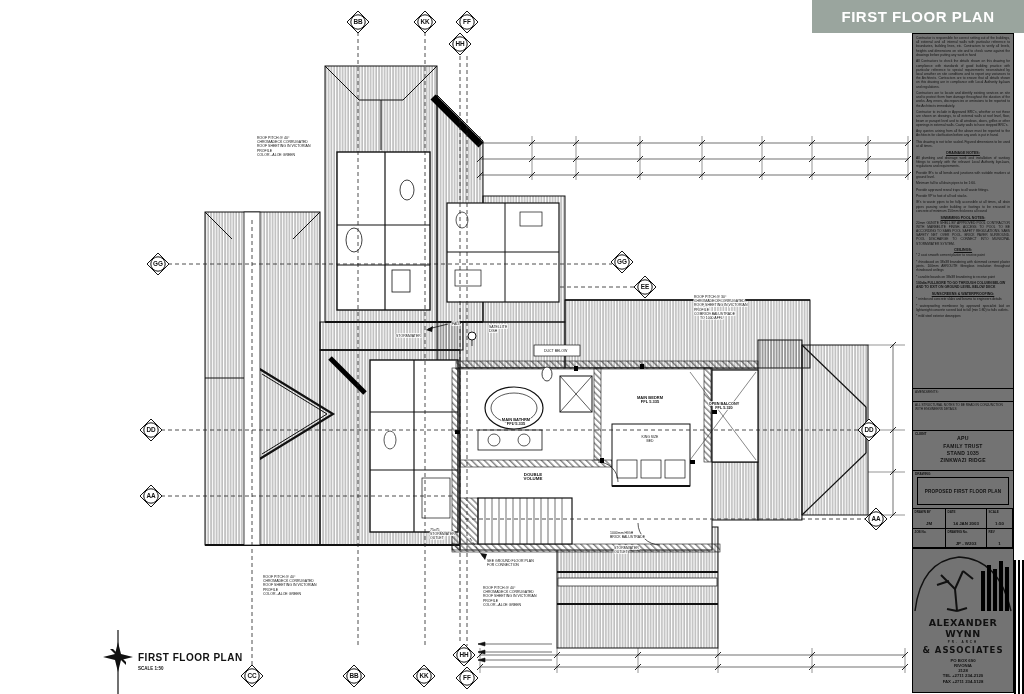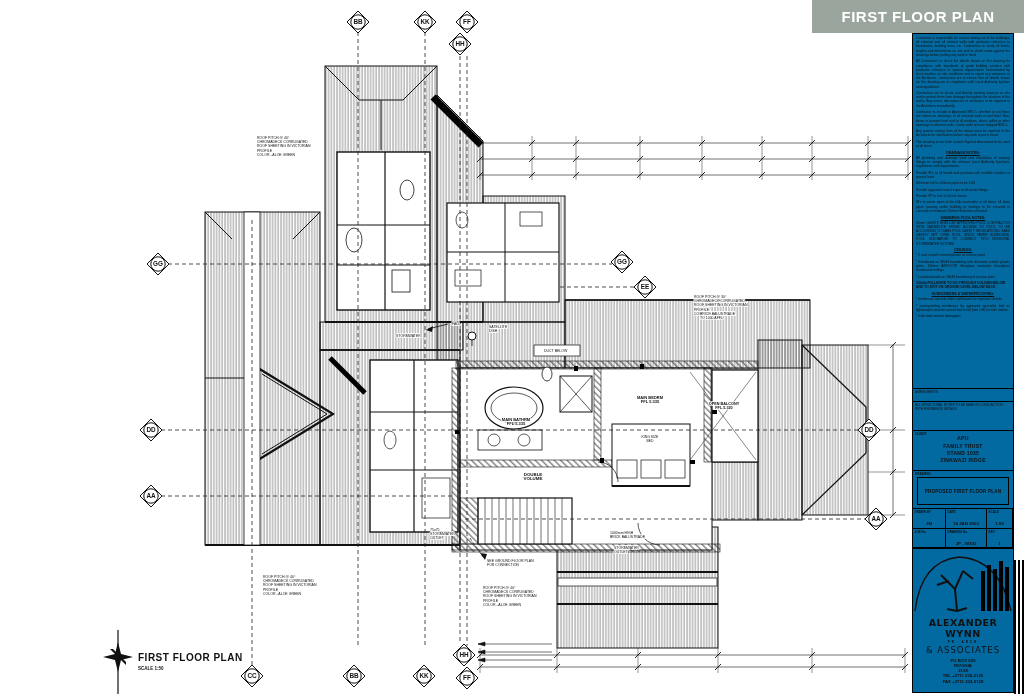--- a/index.html
+++ b/index.html
@@ -10,7 +10,7 @@
         display:flex;align-items:center;justify-content:center;}
   .header-bar span{font-size:15px;font-weight:600;letter-spacing:.5px;}
   .sidebar{position:absolute;left:912px;top:33px;width:102px;height:660px;
-        border:1px solid #000;background:#0369a1;display:flex;flex-direction:column;box-sizing:border-box;}
+        border:1px solid #000;background:#737373;display:flex;flex-direction:column;box-sizing:border-box;}
   .notes{height:354px;overflow:hidden;padding:2px 3px;box-sizing:border-box;}
   .note-h{font-size:3.6px;font-weight:bold;text-align:center;margin:2.5px 0 1px 0;text-decoration:underline;}
   .note-p{font-size:3.3px;line-height:1.28;margin:0 0 2.2px 0;text-align:justify;}

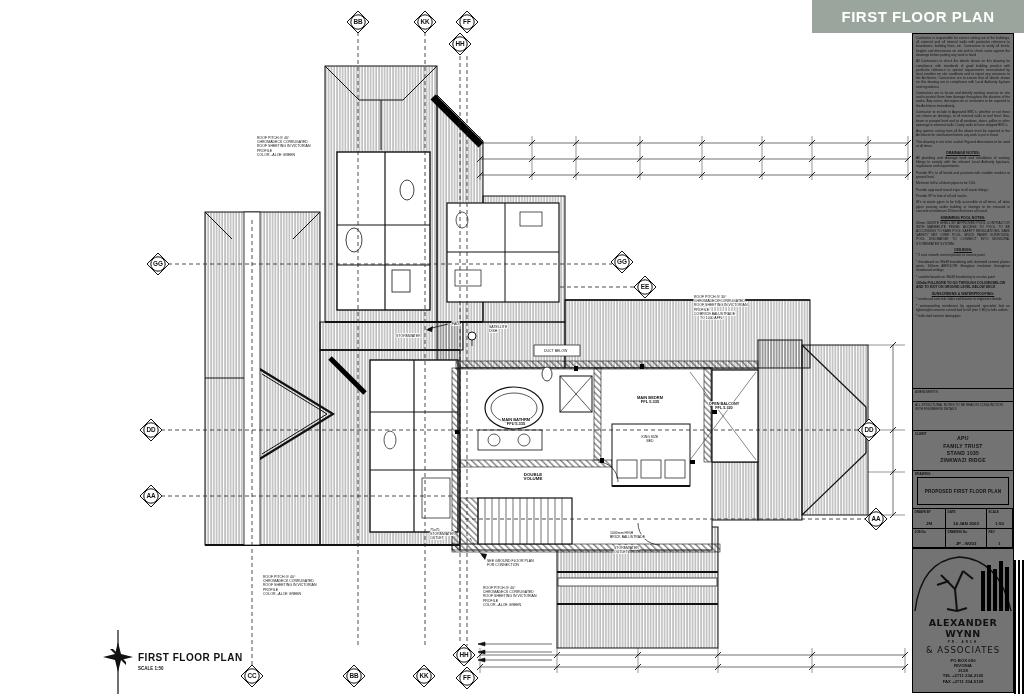--- a/index.html
+++ b/index.html
@@ -35,7 +35,7 @@
   .logo-block{flex:1;border-top:1px solid #000;text-align:center;overflow:hidden;padding-top:2px;}
   .firm-name{font-size:9.5px;font-weight:bold;letter-spacing:.5px;font-family:"DejaVu Sans", sans-serif;}
   .firm-sub{font-size:3px;letter-spacing:2px;font-weight:bold;margin:1px 0;}
-  .firm-assoc{font-size:8.5px;font-weight:normal;letter-spacing:1px;margin-bottom:3px;font-family:"DejaVu Sans", sans-serif;}
+  .firm-assoc{font-size:8.5px;font-weight:bold;letter-spacing:1px;margin-bottom:3px;font-family:"DejaVu Sans", sans-serif;}
   .addr-line{font-size:4.3px;font-weight:bold;line-height:1.2;}
   .edge-stripes{position:absolute;left:1014px;top:560px;width:10px;height:134px;
         background:repeating-linear-gradient(90deg,#000 0 2px,#fff 2px 4px);}

